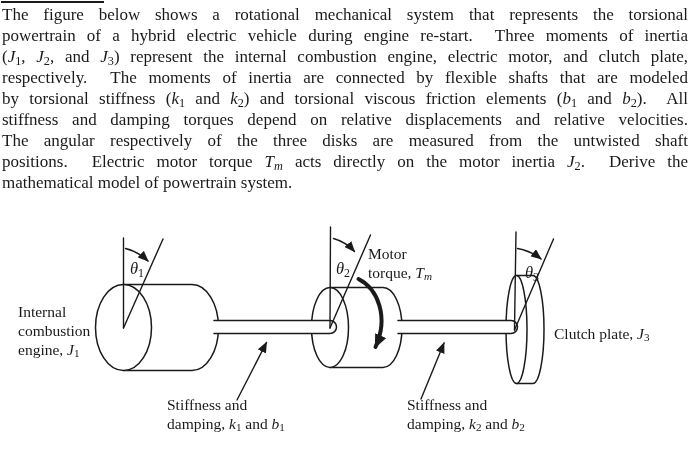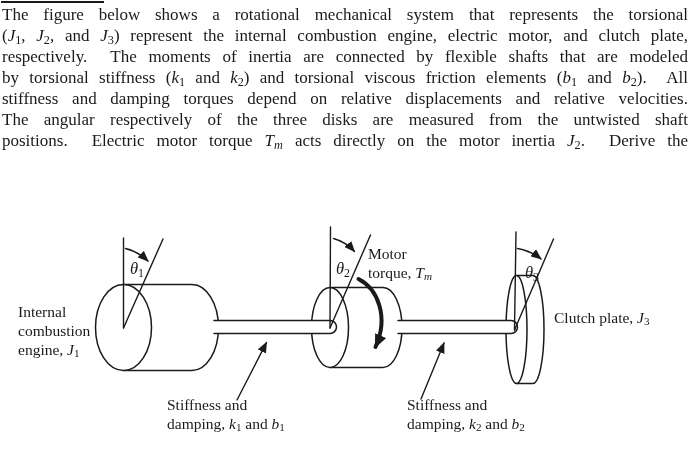--- a/index.html
+++ b/index.html
@@ -27,6 +27,7 @@
 
   <div class="problem">
     <div class="pline">The figure below shows a rotational mechanical system that represents the torsional</div>
+    <div class="pline">powertrain of a hybrid electric vehicle during engine re-start.&nbsp; Three moments of inertia</div>
     <div class="pline">(<i>J</i><sub>1</sub>, <i>J</i><sub>2</sub>, and <i>J</i><sub>3</sub>) represent the internal combustion engine, electric motor, and clutch plate,</div>
     <div class="pline">respectively.&nbsp; The moments of inertia are connected by flexible shafts that are modeled</div>
     <div class="pline">by torsional stiffness (<i>k</i><sub>1</sub> and <i>k</i><sub>2</sub>) and torsional viscous friction elements (<i>b</i><sub>1</sub> and <i>b</i><sub>2</sub>).&nbsp; All</div>

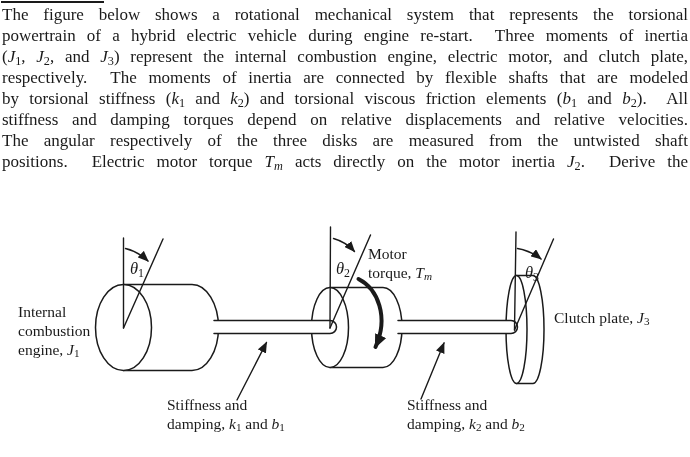--- a/index.html
+++ b/index.html
@@ -34,6 +34,7 @@
     <div class="pline">stiffness and damping torques depend on relative displacements and relative velocities.</div>
     <div class="pline">The angular respectively of the three disks are measured from the untwisted shaft</div>
     <div class="pline">positions.&nbsp; Electric motor torque <i>T<sub>m</sub></i> acts directly on the motor inertia <i>J</i><sub>2</sub>.&nbsp; Derive the</div>
+    <div class="pline last">mathematical model of powertrain system.</div>
   </div>
 
   <svg class="diagram-svg" viewBox="0 0 690 457" stroke-linecap="round" stroke-linejoin="round">

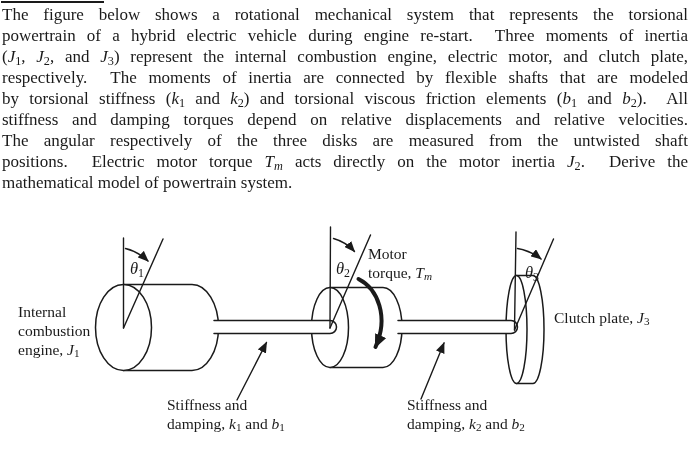--- a/index.html
+++ b/index.html
@@ -97,7 +97,7 @@
 
   <div class="dlabel" style="left:18px;top:302px;">Internal<br>combustion<br>engine, <i>J</i><sub>1</sub></div>
   <div class="dlabel" style="left:368px;top:244px;">Motor<br>torque, <i>T<sub>m</sub></i></div>
-  <div class="dlabel" style="left:554px;top:308px;">Clutch plate, <i>J</i><sub>3</sub></div>
+  <div class="dlabel" style="left:554px;top:324px;">Clutch plate, <i>J</i><sub>3</sub></div>
   <div class="dlabel" style="left:167px;top:395px;">Stiffness and<br>damping, <i>k</i><sub>1</sub> and <i>b</i><sub>1</sub></div>
   <div class="dlabel" style="left:407px;top:395px;">Stiffness and<br>damping, <i>k</i><sub>2</sub> and <i>b</i><sub>2</sub></div>
 

